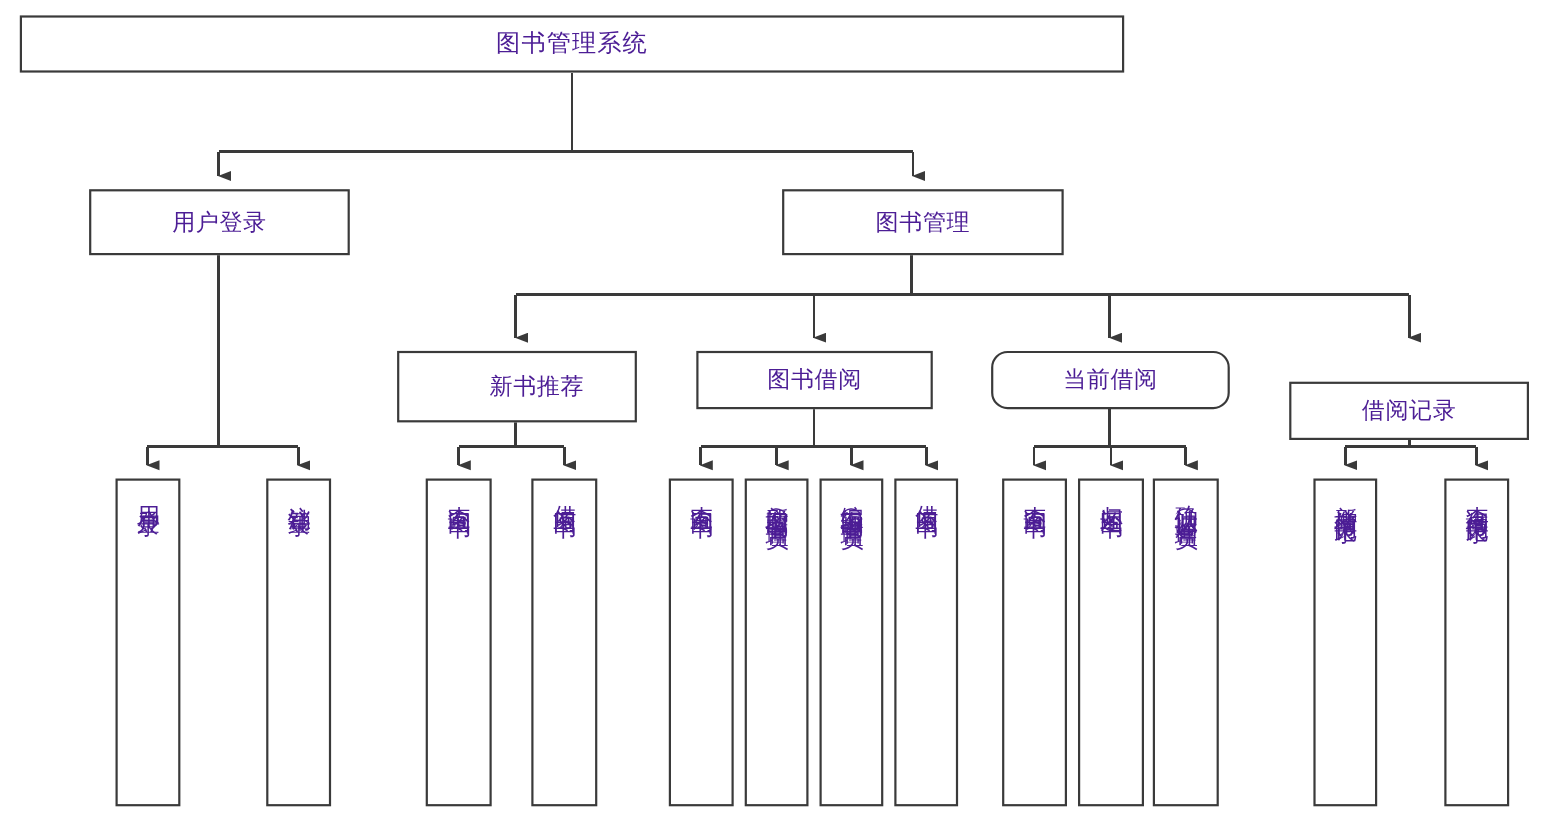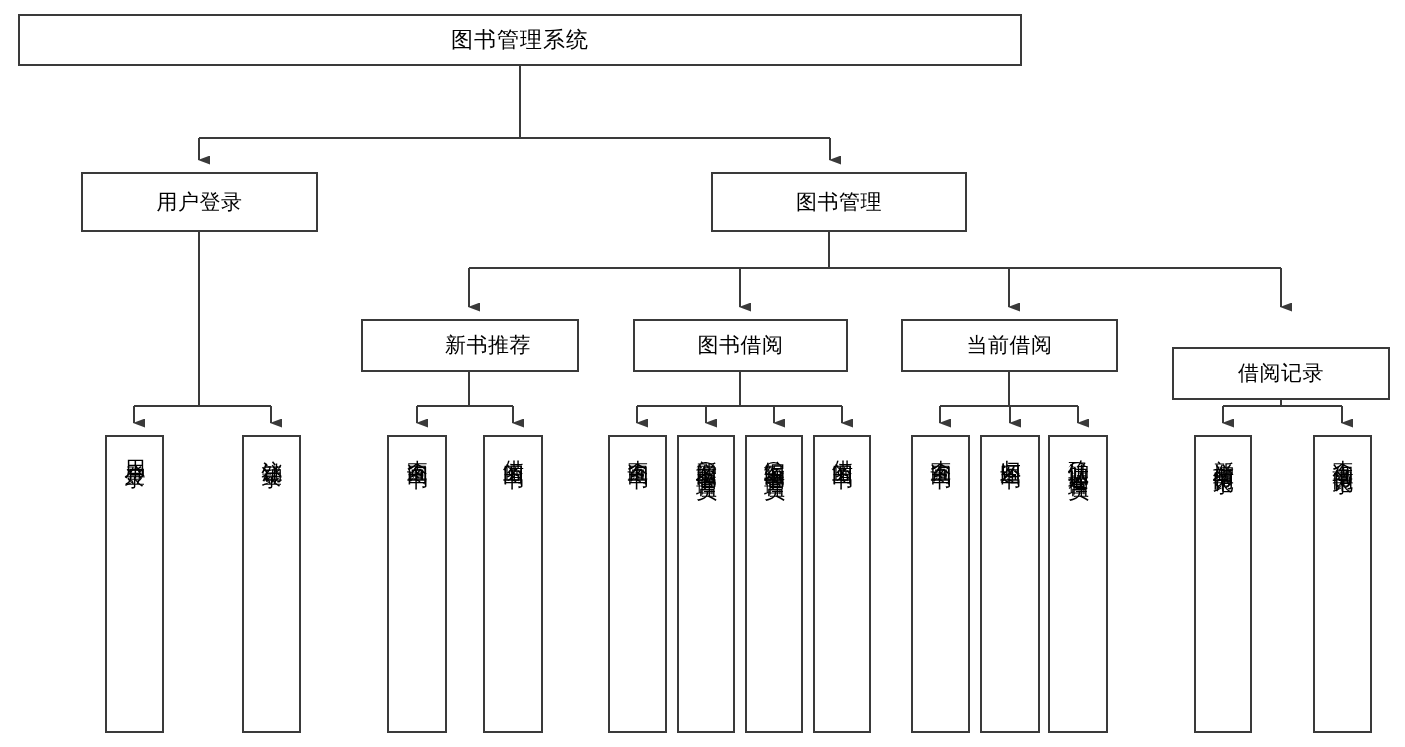--- a/index.html
+++ b/index.html
@@ -38,7 +38,7 @@
     overflow: hidden;
   }
   .node-label {
-    color: #000000;
+    color: #4c1d95;
     line-height: 1.18;
     white-space: nowrap;
   }

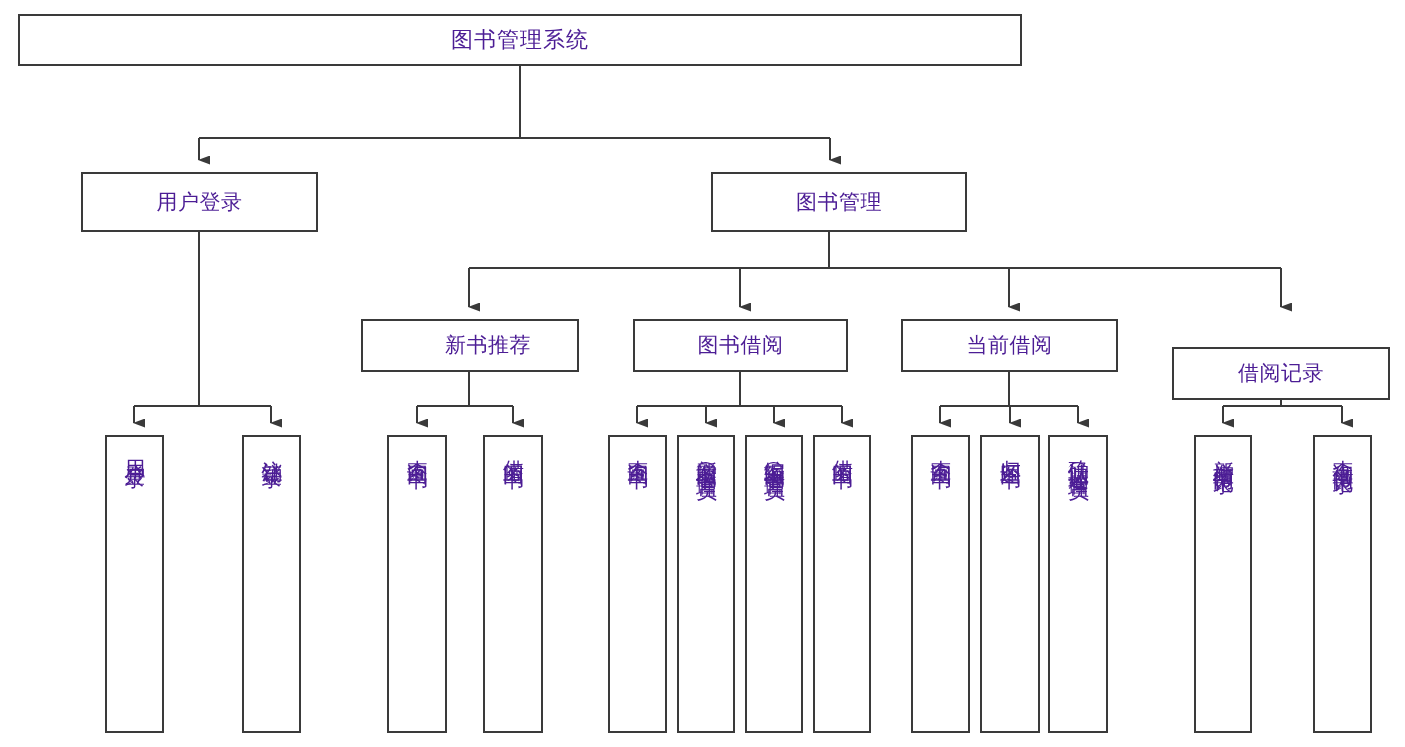--- a/index.html
+++ b/index.html
@@ -139,7 +139,7 @@
     <span class="node-label">图书管理</span>
   </div>
 
-  <div class="node horiz" style="left: 361px; top: 319px; width: 218px; height: 53px; padding-left: 36px;">
+  <div class="node horiz" style="left: 361px; top: 319px; width: 218px; height: 65px; padding-left: 36px;">
     <span class="node-label">新书推荐</span>
   </div>
   <div class="node horiz" style="left: 633px; top: 319px; width: 215px; height: 53px;">

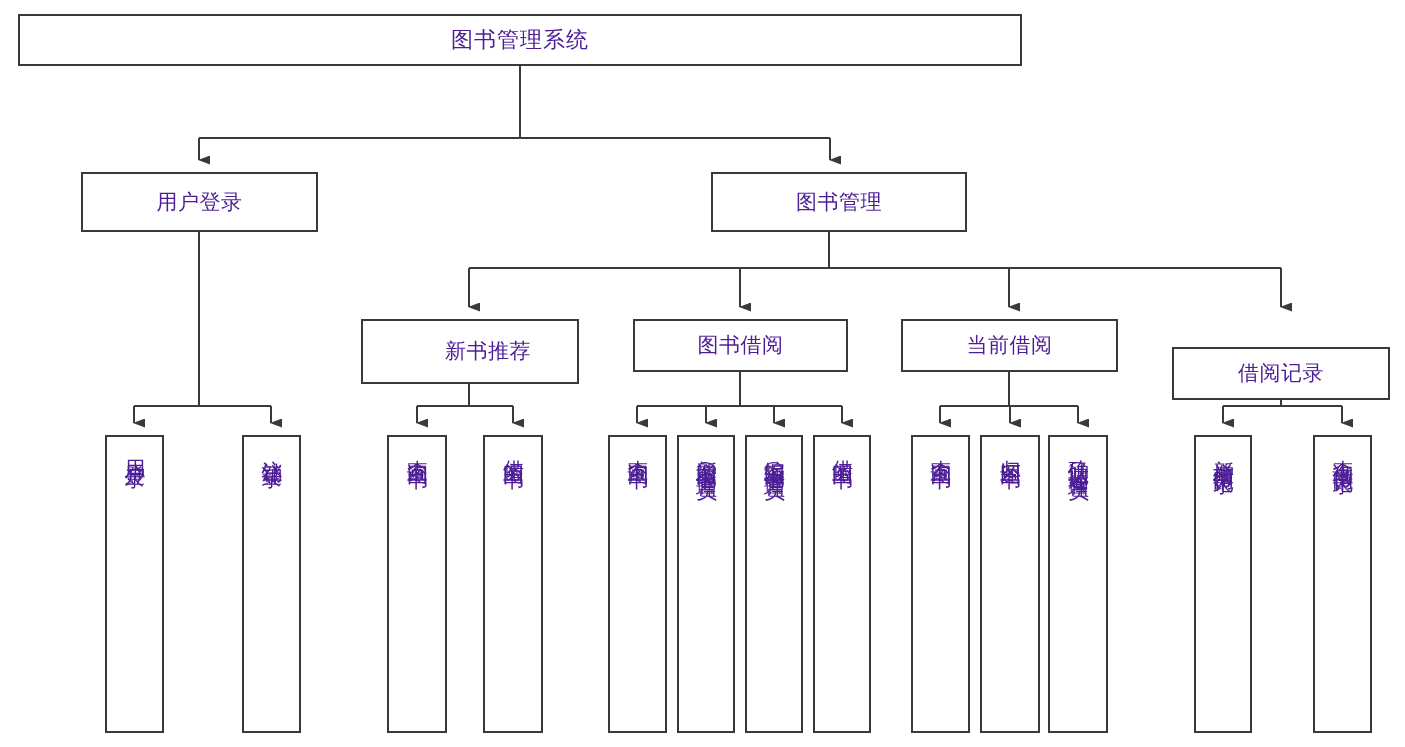--- a/index.html
+++ b/index.html
@@ -145,7 +145,7 @@
   <div class="node horiz" style="left: 633px; top: 319px; width: 215px; height: 53px;">
     <span class="node-label">图书借阅</span>
   </div>
-  <div class="node horiz" style="left: 901px; top: 319px; width: 217px; height: 53px;">
+  <div class="node horiz" style="left: 901px; top: 319px; width: 217px; height: 53px; border-radius: 15px;">
     <span class="node-label">当前借阅</span>
   </div>
   <div class="node horiz" style="left: 1172px; top: 319px; width: 218px; height: 53px; margin-top: 28px;">

